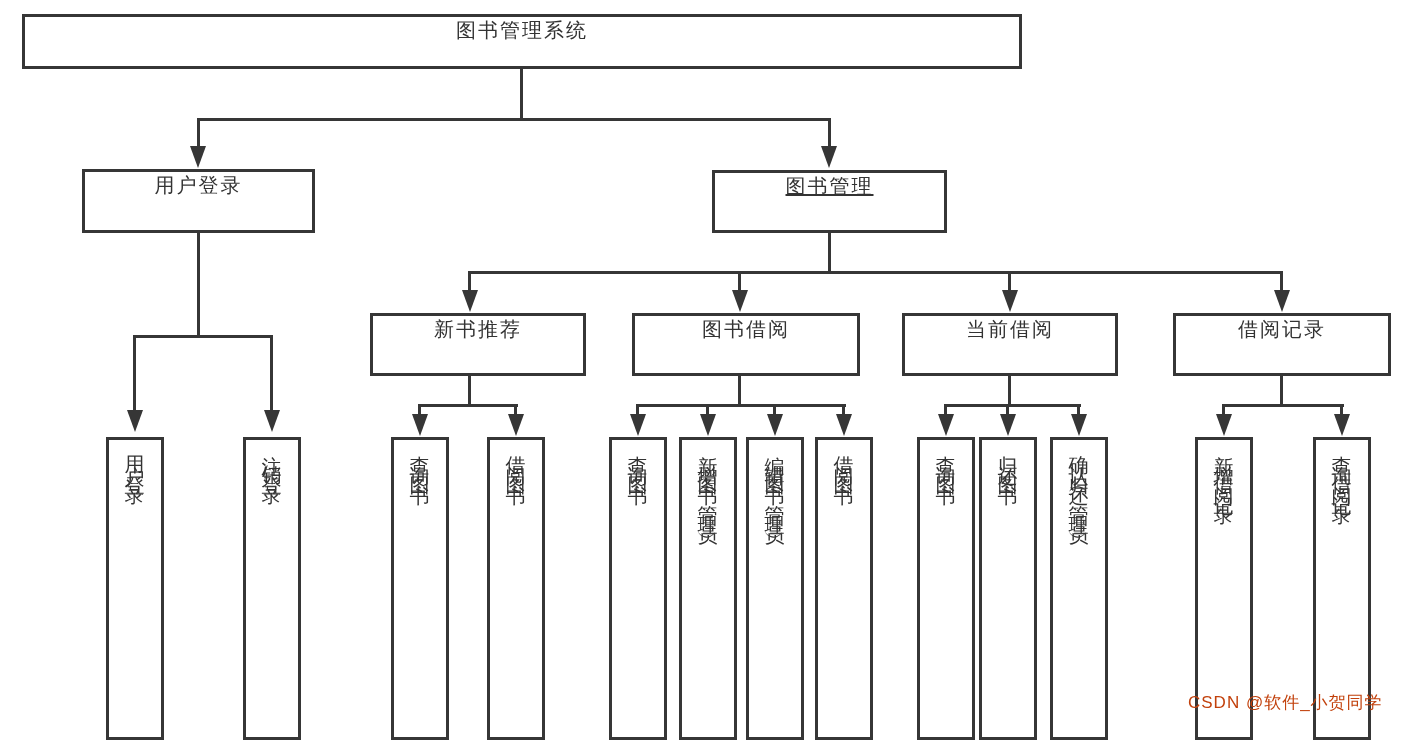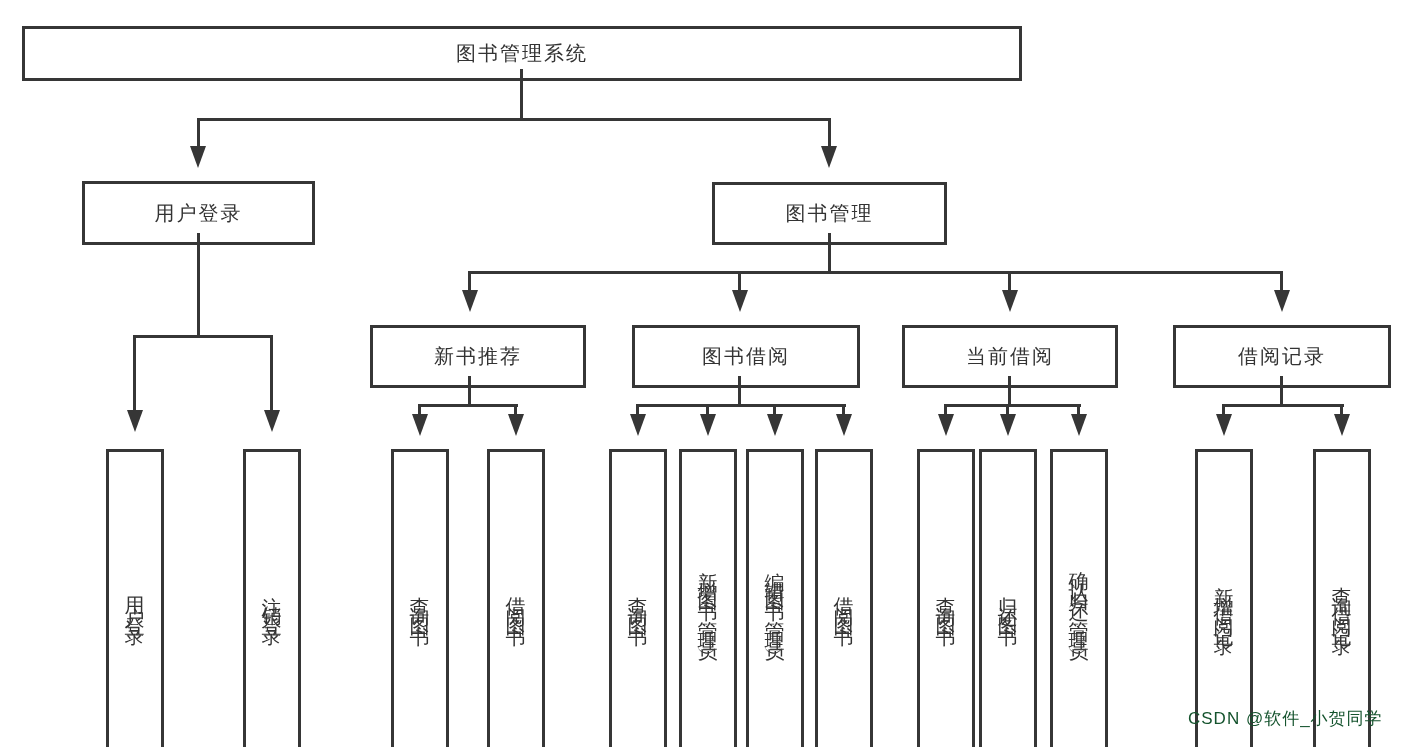--- a/index.html
+++ b/index.html
@@ -9,7 +9,7 @@
   }
   .hbox,.vbox{
     position:absolute;box-sizing:border-box;border:3px solid #363636;background:#ffffff;
-    display:flex;align-items:center;justify-content:center;margin-top:12px;
+    display:flex;align-items:flex-start;justify-content:center;
   }
   .hbox{font-size:20px;letter-spacing:2px;white-space:nowrap;}
   .vbox .vtext{

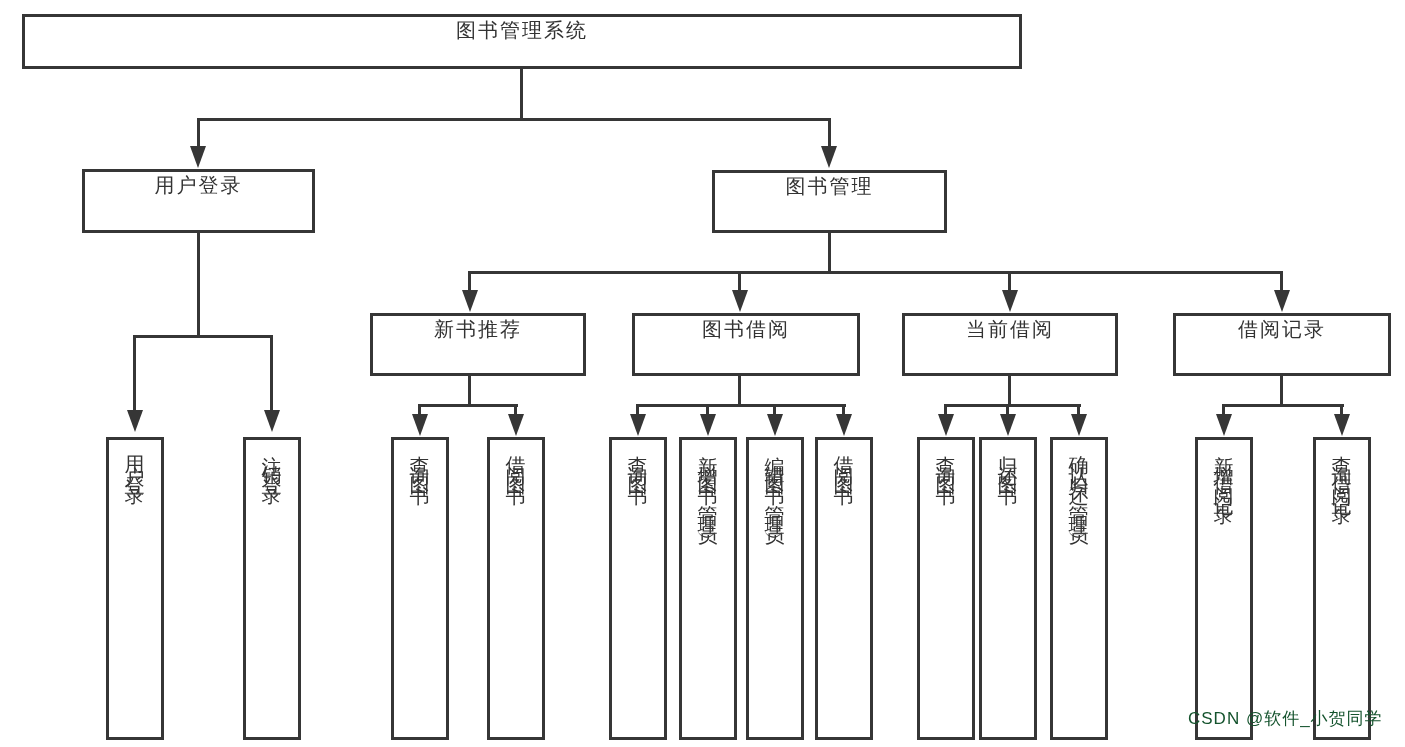--- a/index.html
+++ b/index.html
@@ -47,7 +47,7 @@
   <div class="hbox" style="left:82px;top:169px;width:233px;height:64px;">
     <span>用户登录</span>
   </div>
-  <div class="hbox" style="left:712px;top:170px;width:235px;height:63px;">
+  <div class="hbox" style="left:712px;top:170px;width:235px;height:63px;text-decoration:underline;">
     <span>图书管理</span>
   </div>
 

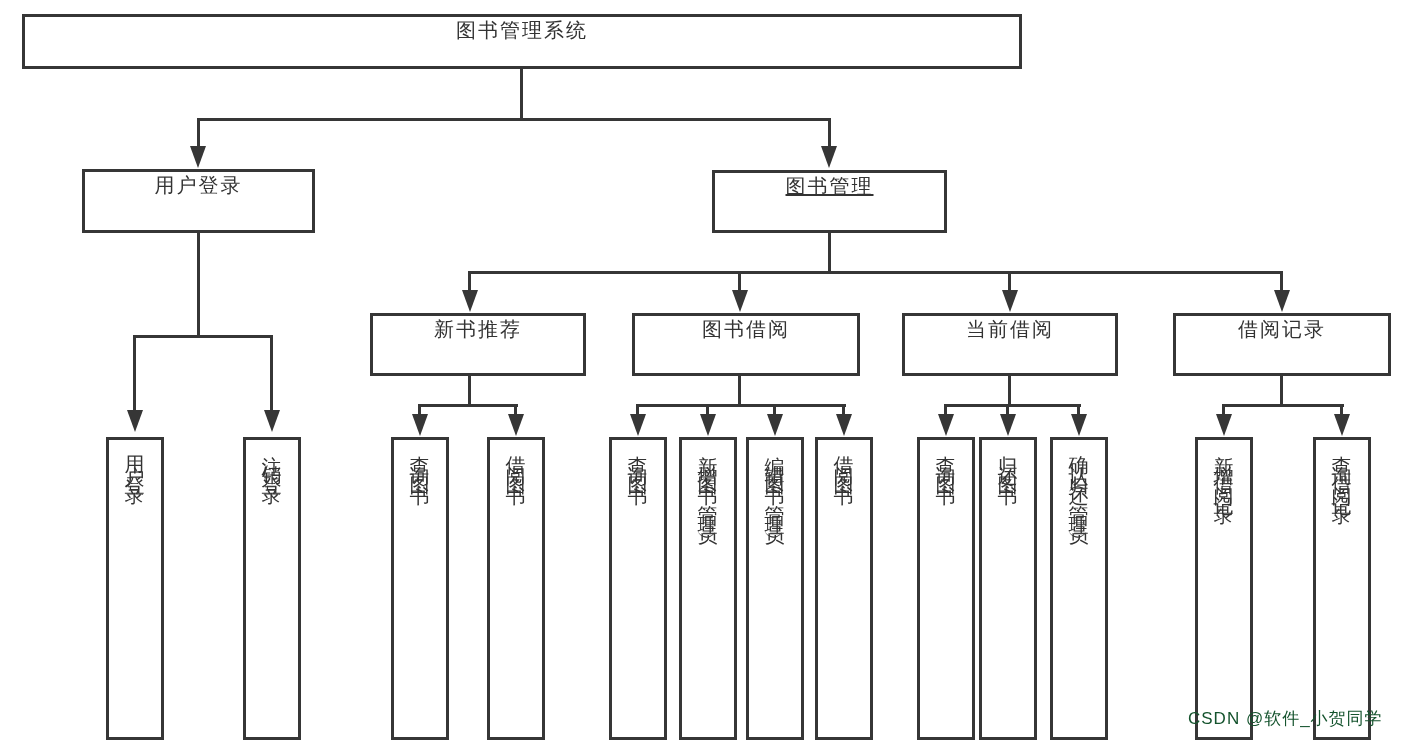--- a/index.html
+++ b/index.html
@@ -24,7 +24,7 @@
     border-top:22px solid #363636;
   }
   .wm{
-    position:absolute;left:1188px;top:707px;color:#14532d;
+    position:absolute;left:1188px;top:691px;color:#c2410c;
     font-size:17px;letter-spacing:1px;white-space:nowrap;z-index:5;
   }
 </style>

